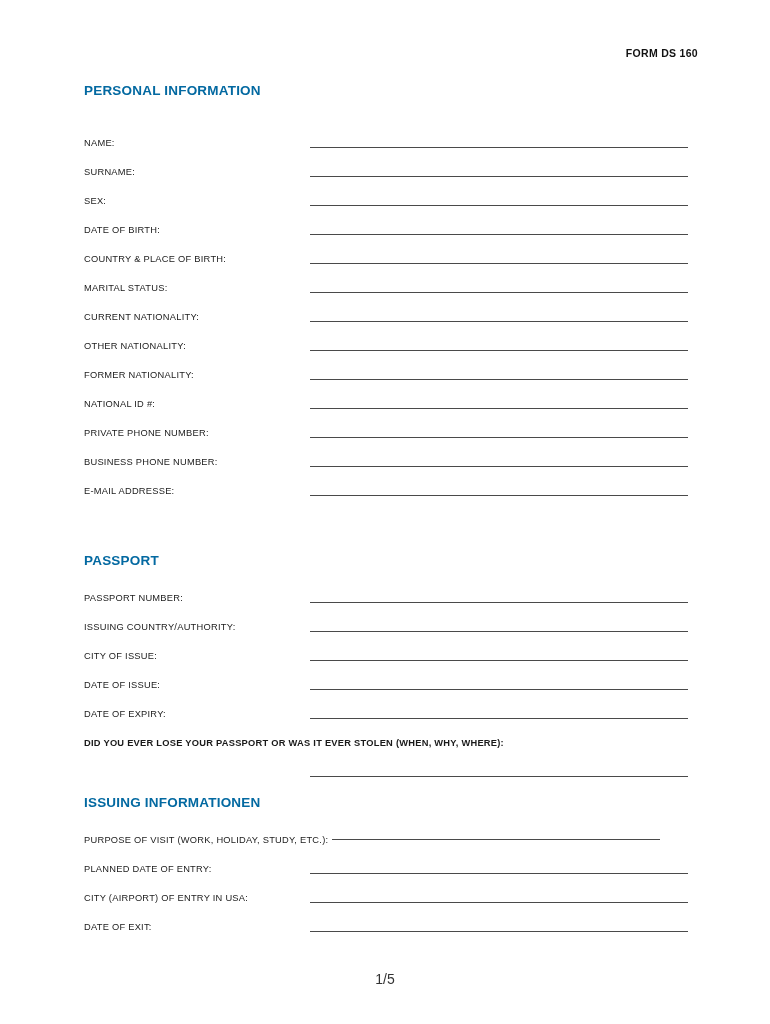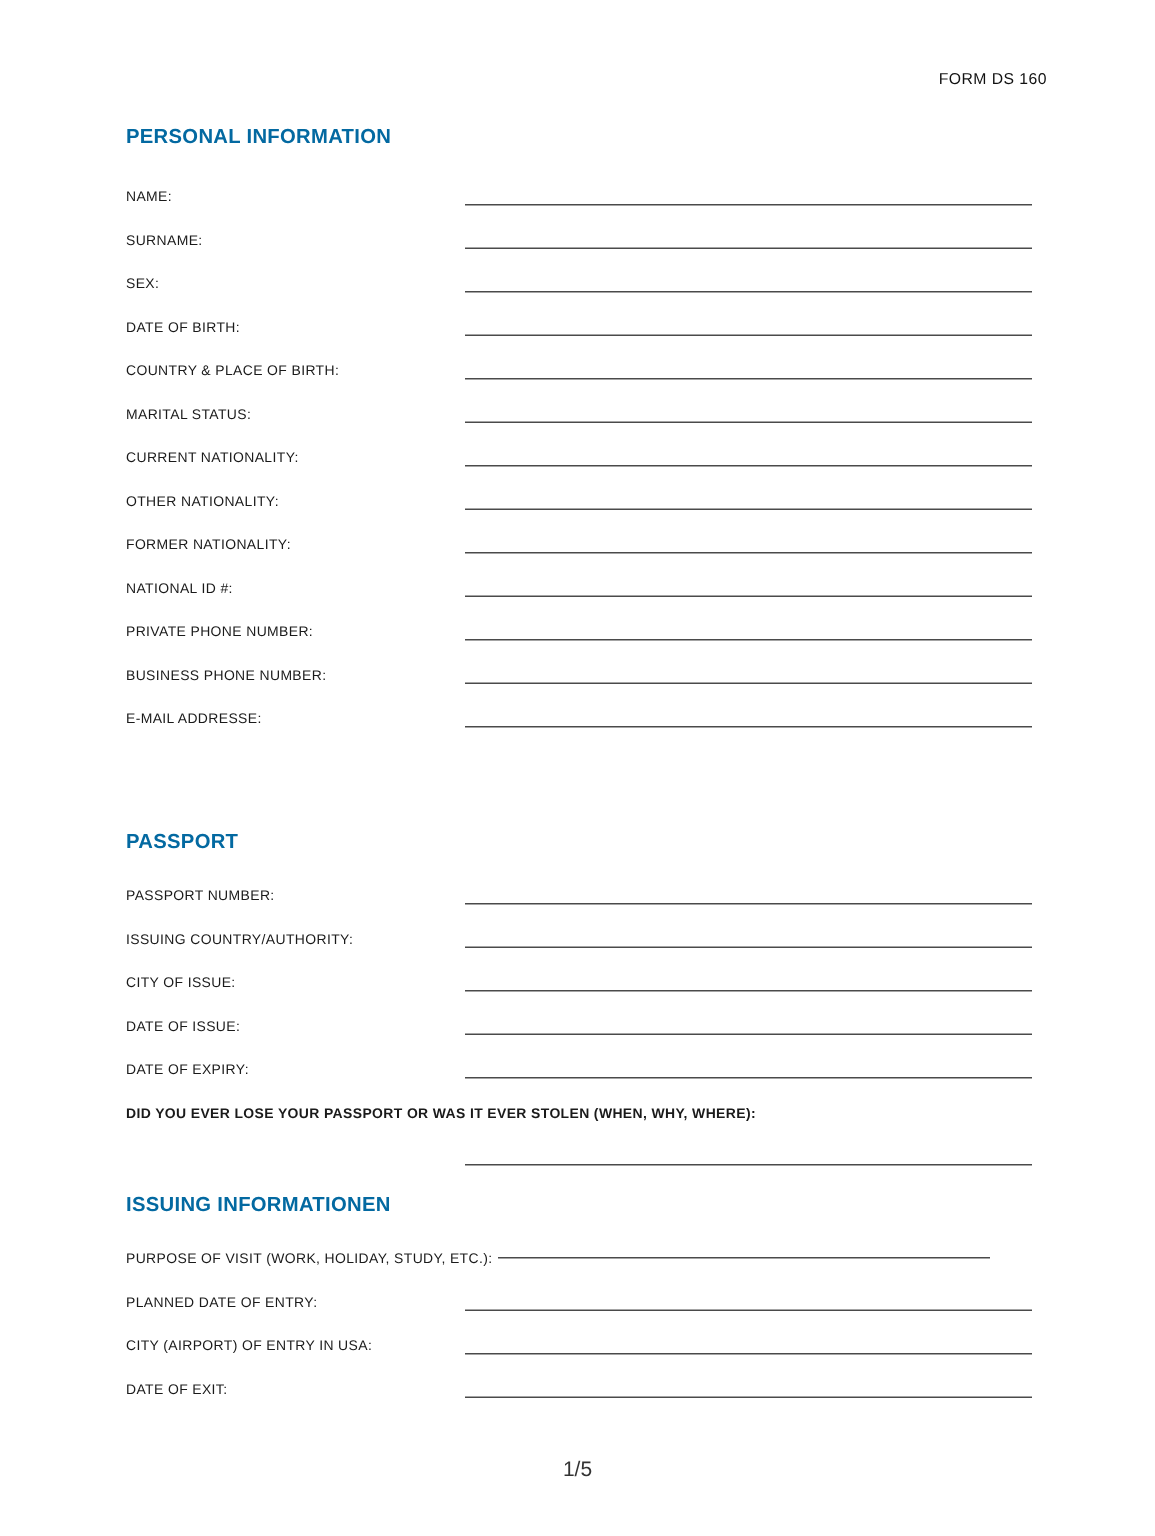--- a/index.html
+++ b/index.html
@@ -26,7 +26,7 @@
     top: 47px;
     right: 72px;
     font-size: 10.5px;
-    font-weight: normal;
+    font-weight: bold;
     letter-spacing: 0.3px;
     color: #111;
     white-space: nowrap;

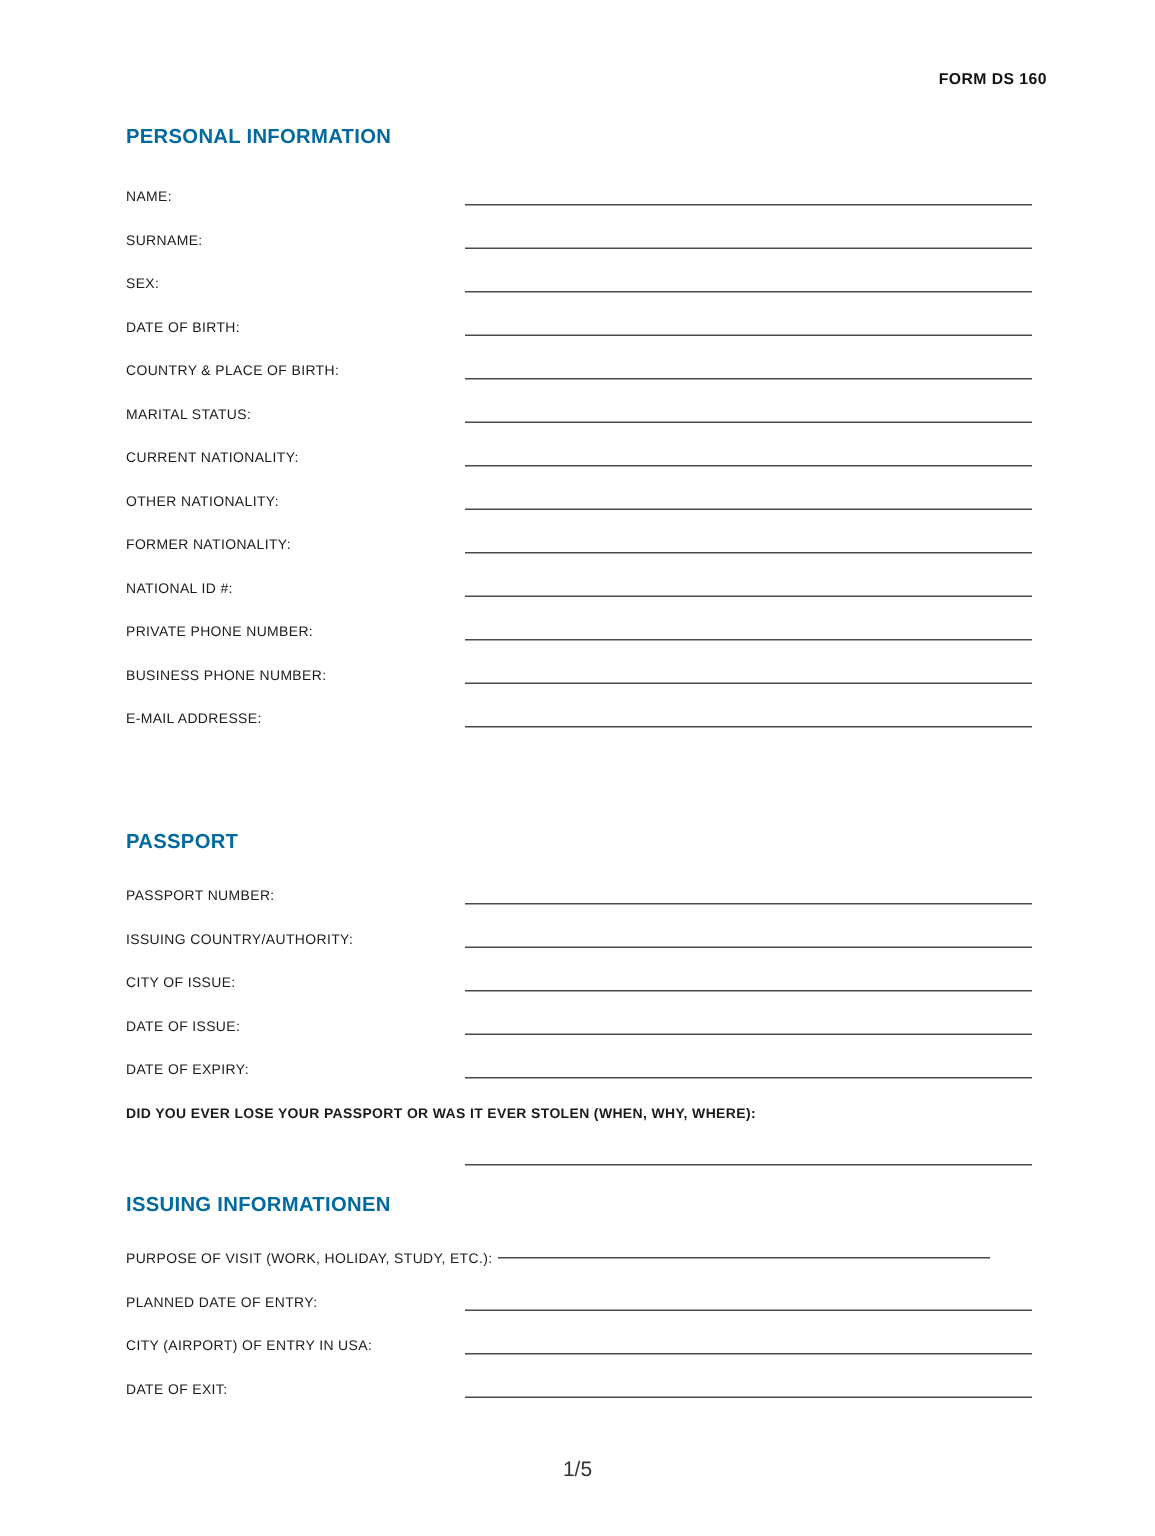--- a/index.html
+++ b/index.html
@@ -136,7 +136,7 @@
       <div class="section-heading">PERSONAL INFORMATION</div>
     </div>
 
-    <div class="section" style="top:115px;">
+    <div class="section" style="top:126px;">
 
       <div class="field-row">
         <span class="field-label">NAME:</span>

